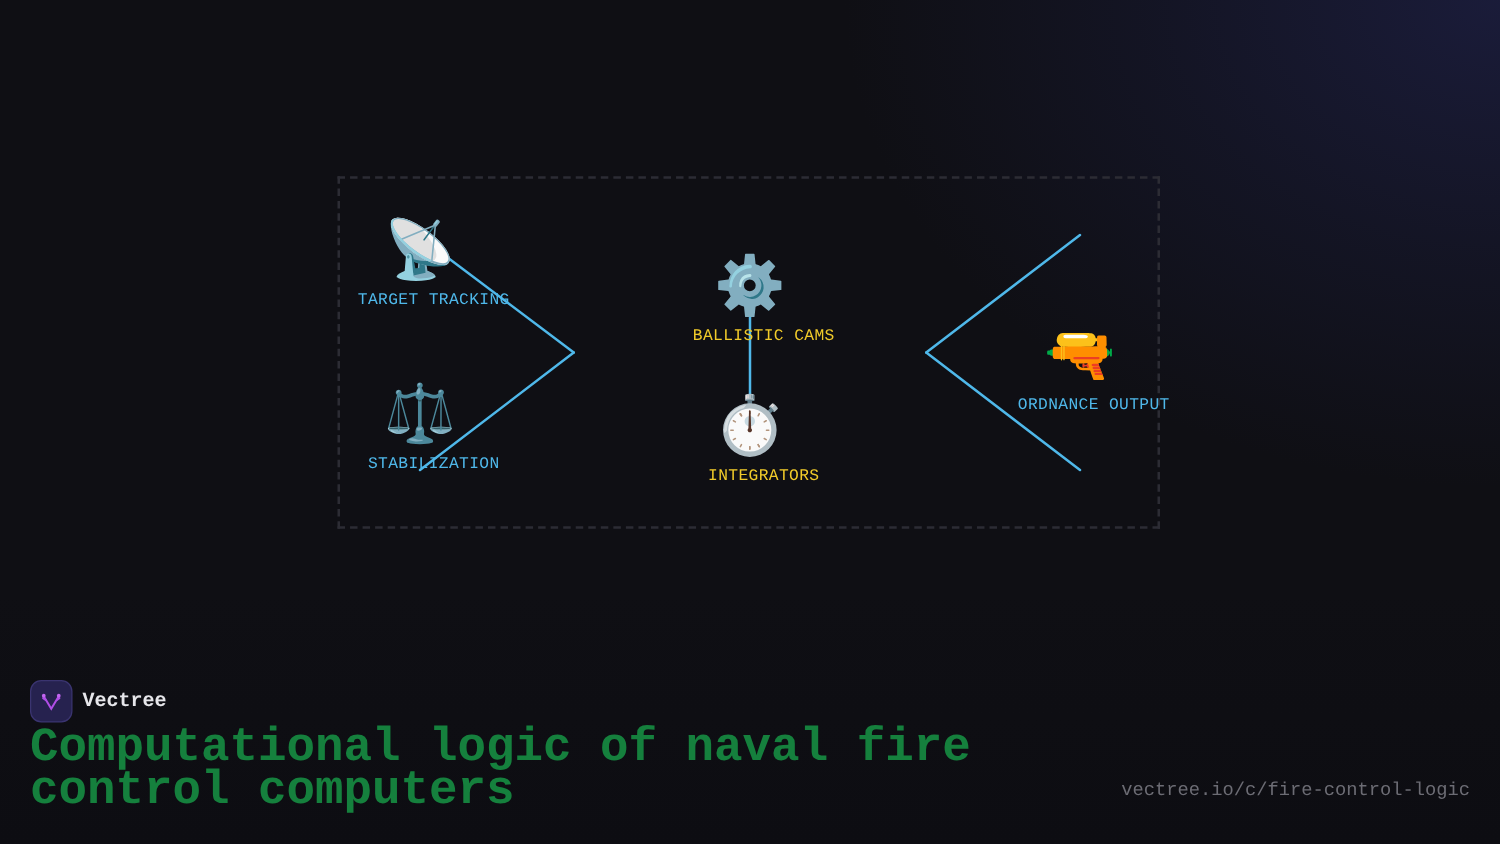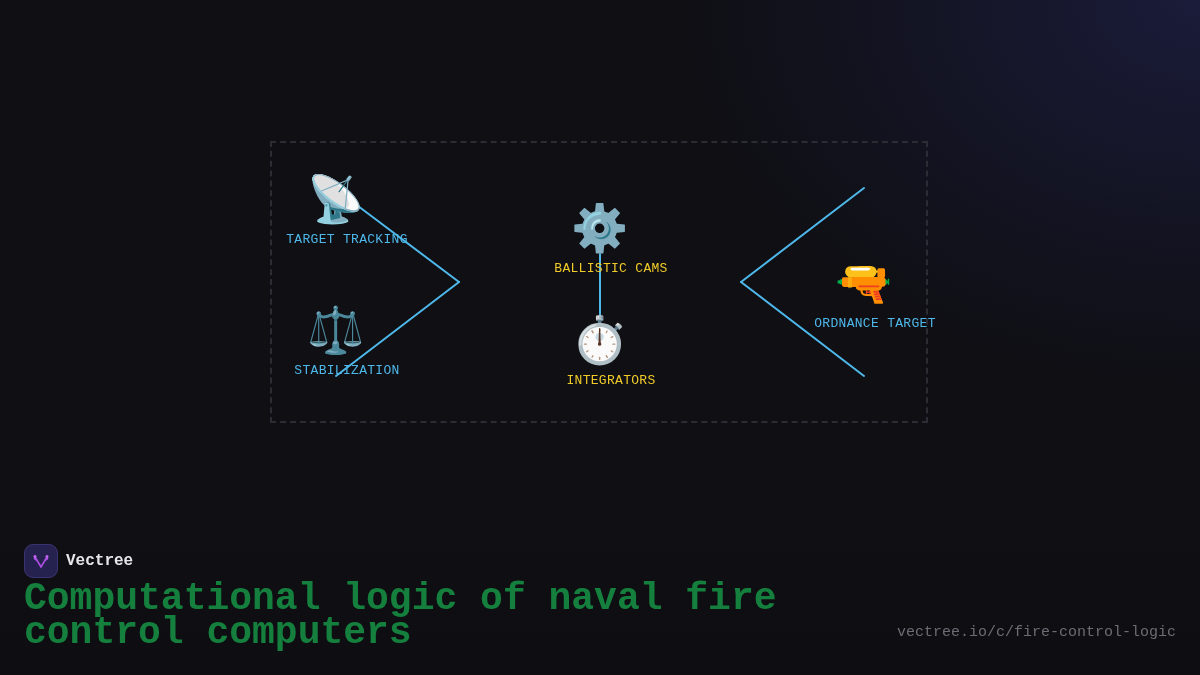--- a/index.html
+++ b/index.html
@@ -145,7 +145,7 @@
 
 <div class="node" style="left:864px; top:256px;">
   <span class="icon">🔫</span>
-  <span class="label blue">ORDNANCE TARGET</span>
+  <span class="label blue">ORDNANCE OUTPUT</span>
 </div>
 
 <div class="brand">

